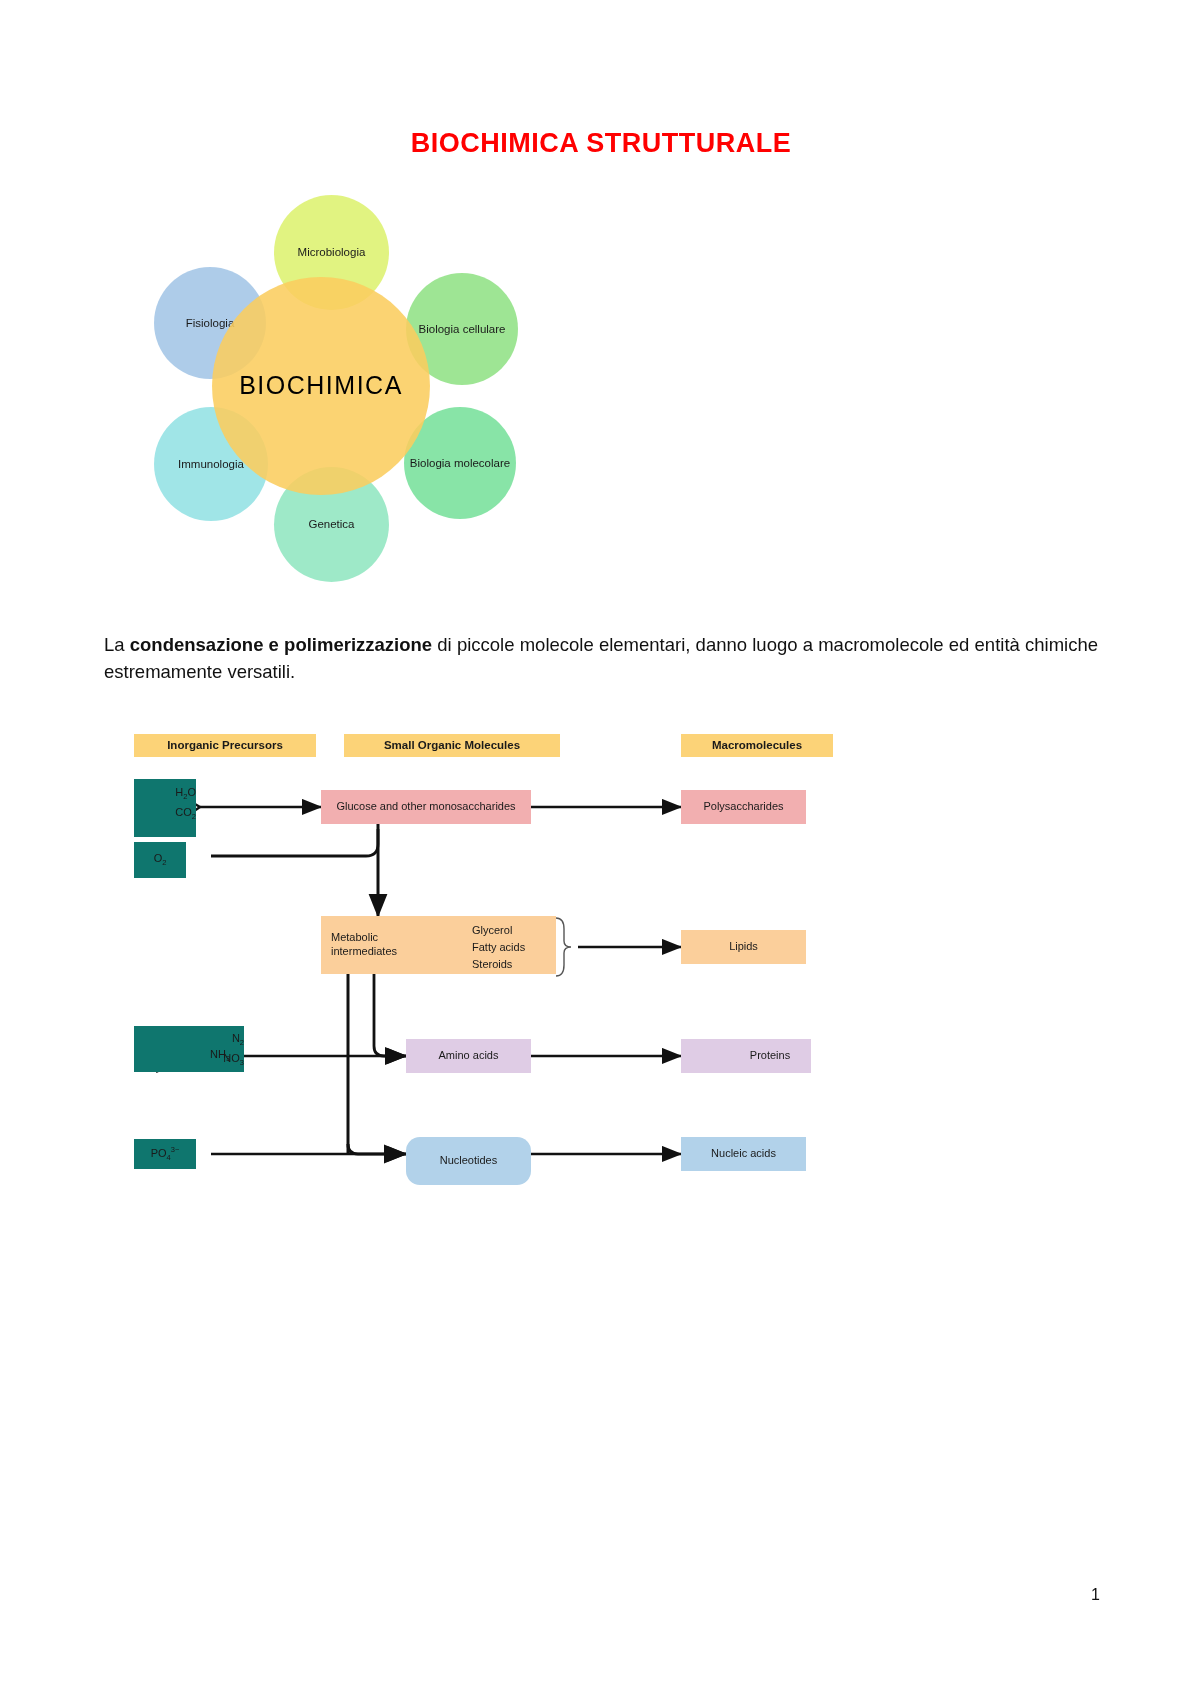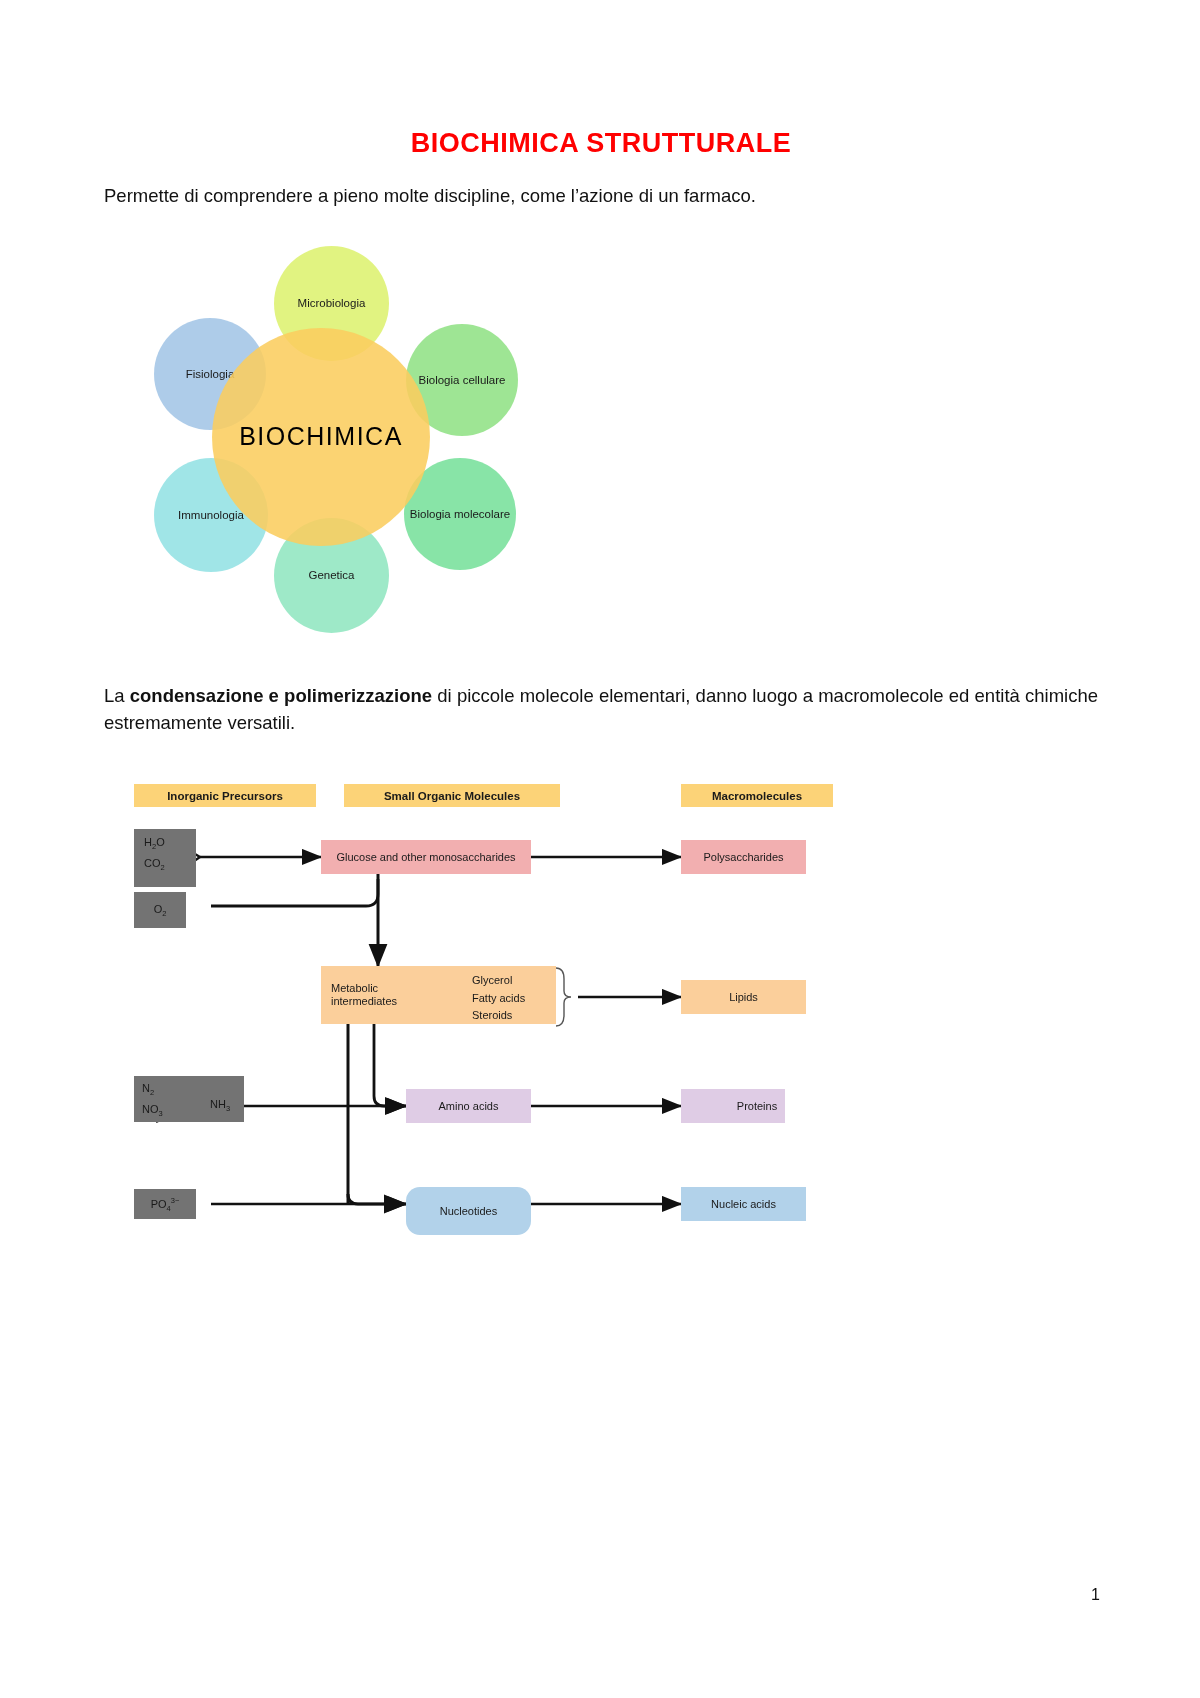--- a/index.html
+++ b/index.html
@@ -190,7 +190,6 @@
 
     <h1 class="doc-title">BIOCHIMICA STRUTTURALE</h1>
 
-    <p class="para p-intro2">Permette di comprendere a pieno molte discipline, come l’azione di un farmaco.</p>
 
     <div class="circles-wrap">
       <div class="circ circ-microbiologia">

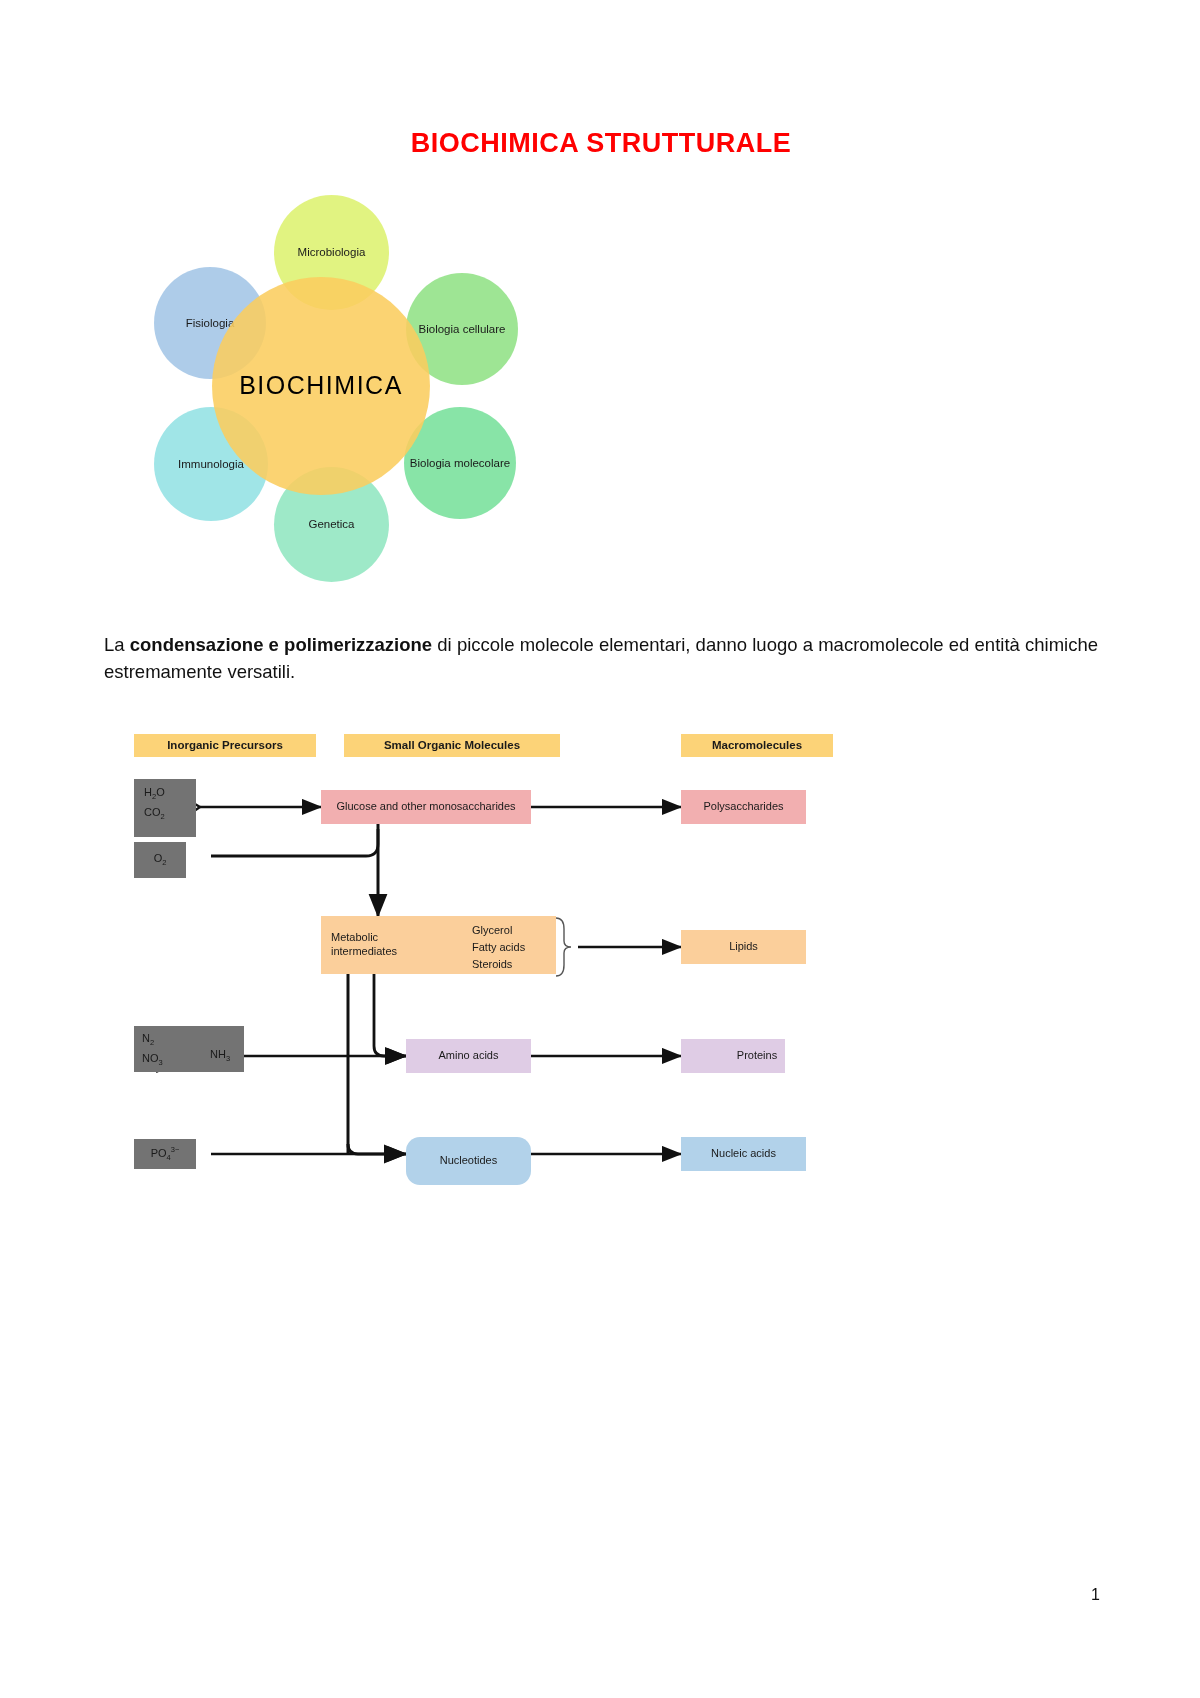--- a/index.html
+++ b/index.html
@@ -140,7 +140,7 @@
     display: flex;
     align-items: center;
     justify-content: center;
-    text-align: left;
+    text-align: right;
     line-height: 1.25;
     font-size: 11px;
     color: #1a1a1a;

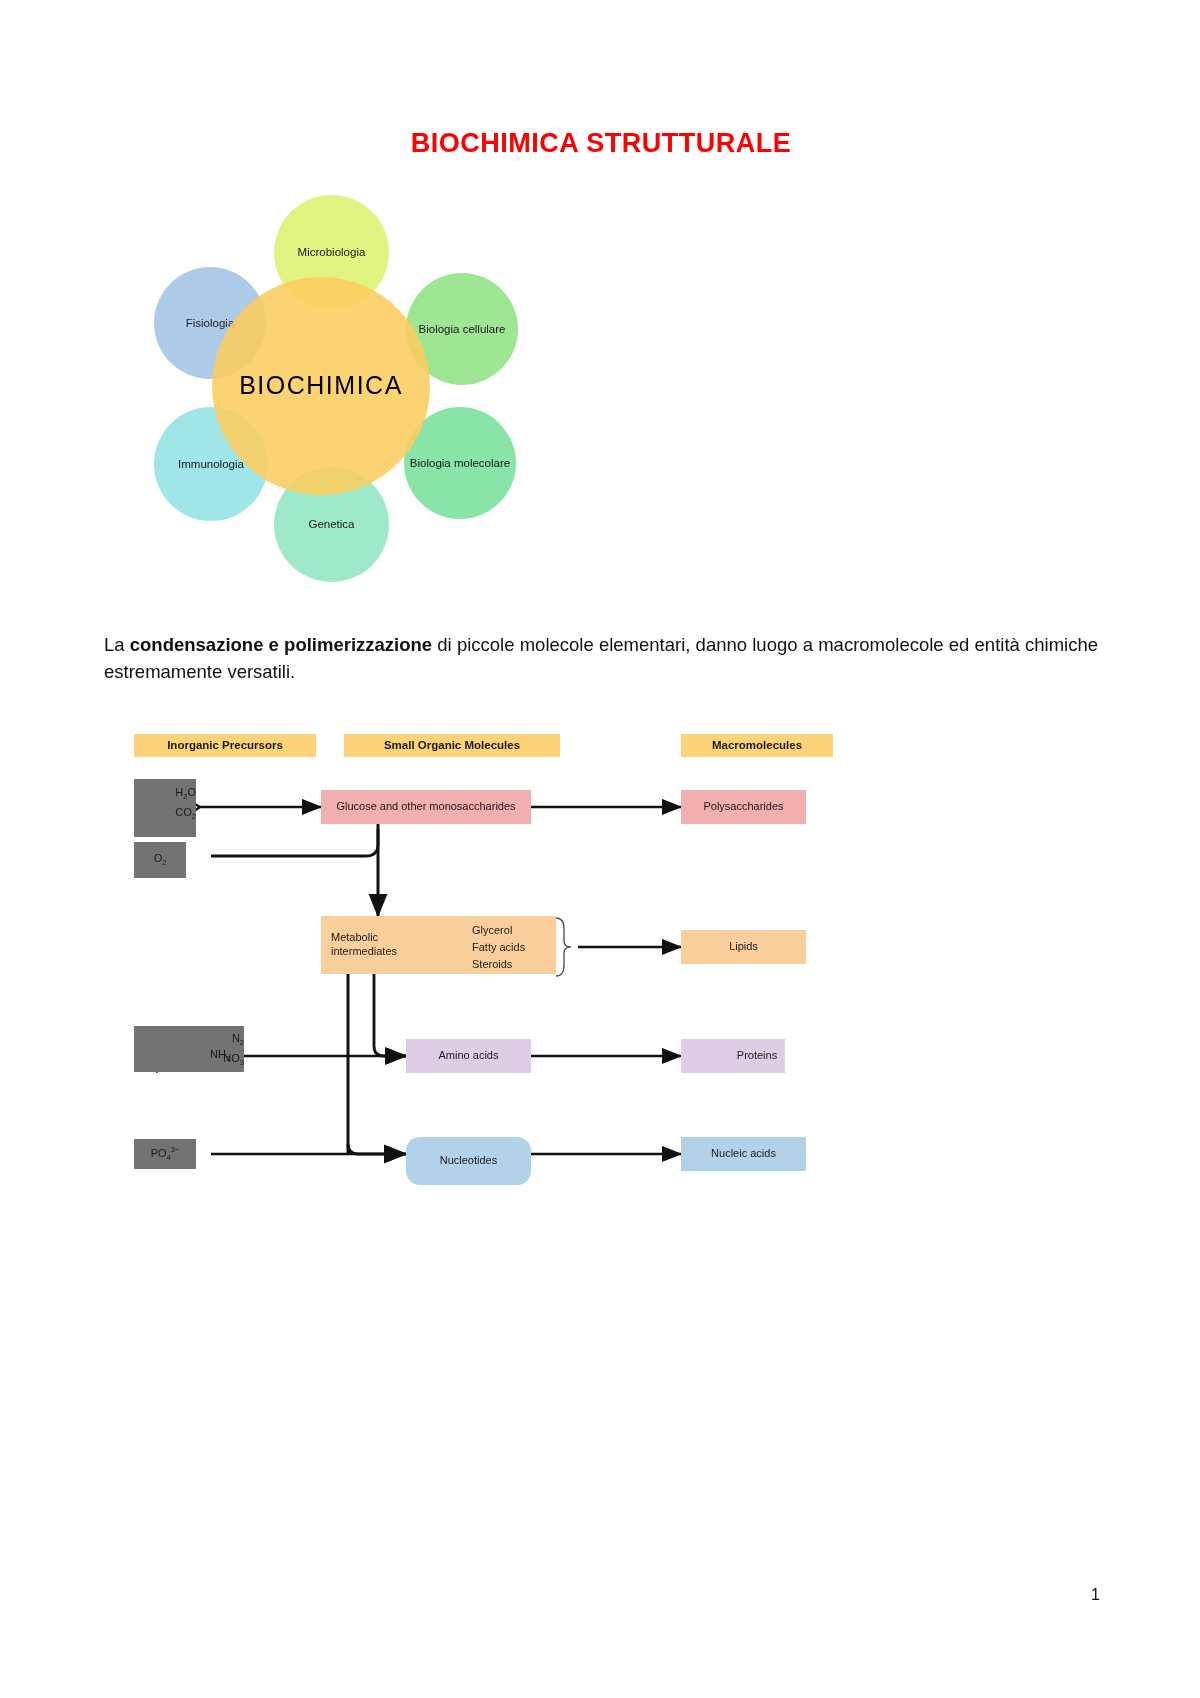--- a/index.html
+++ b/index.html
@@ -152,7 +152,7 @@
     background: #FCD378;
     height: 23px;
   }
-  .c-yellow   { background: #737373; }
+  .c-yellow   { background: #0f766e; }
   .c-pink     { background: #F2AFB0; }
   .c-orange   { background: #FBCF9B; }
   .c-purple   { background: #DFCCE5; }

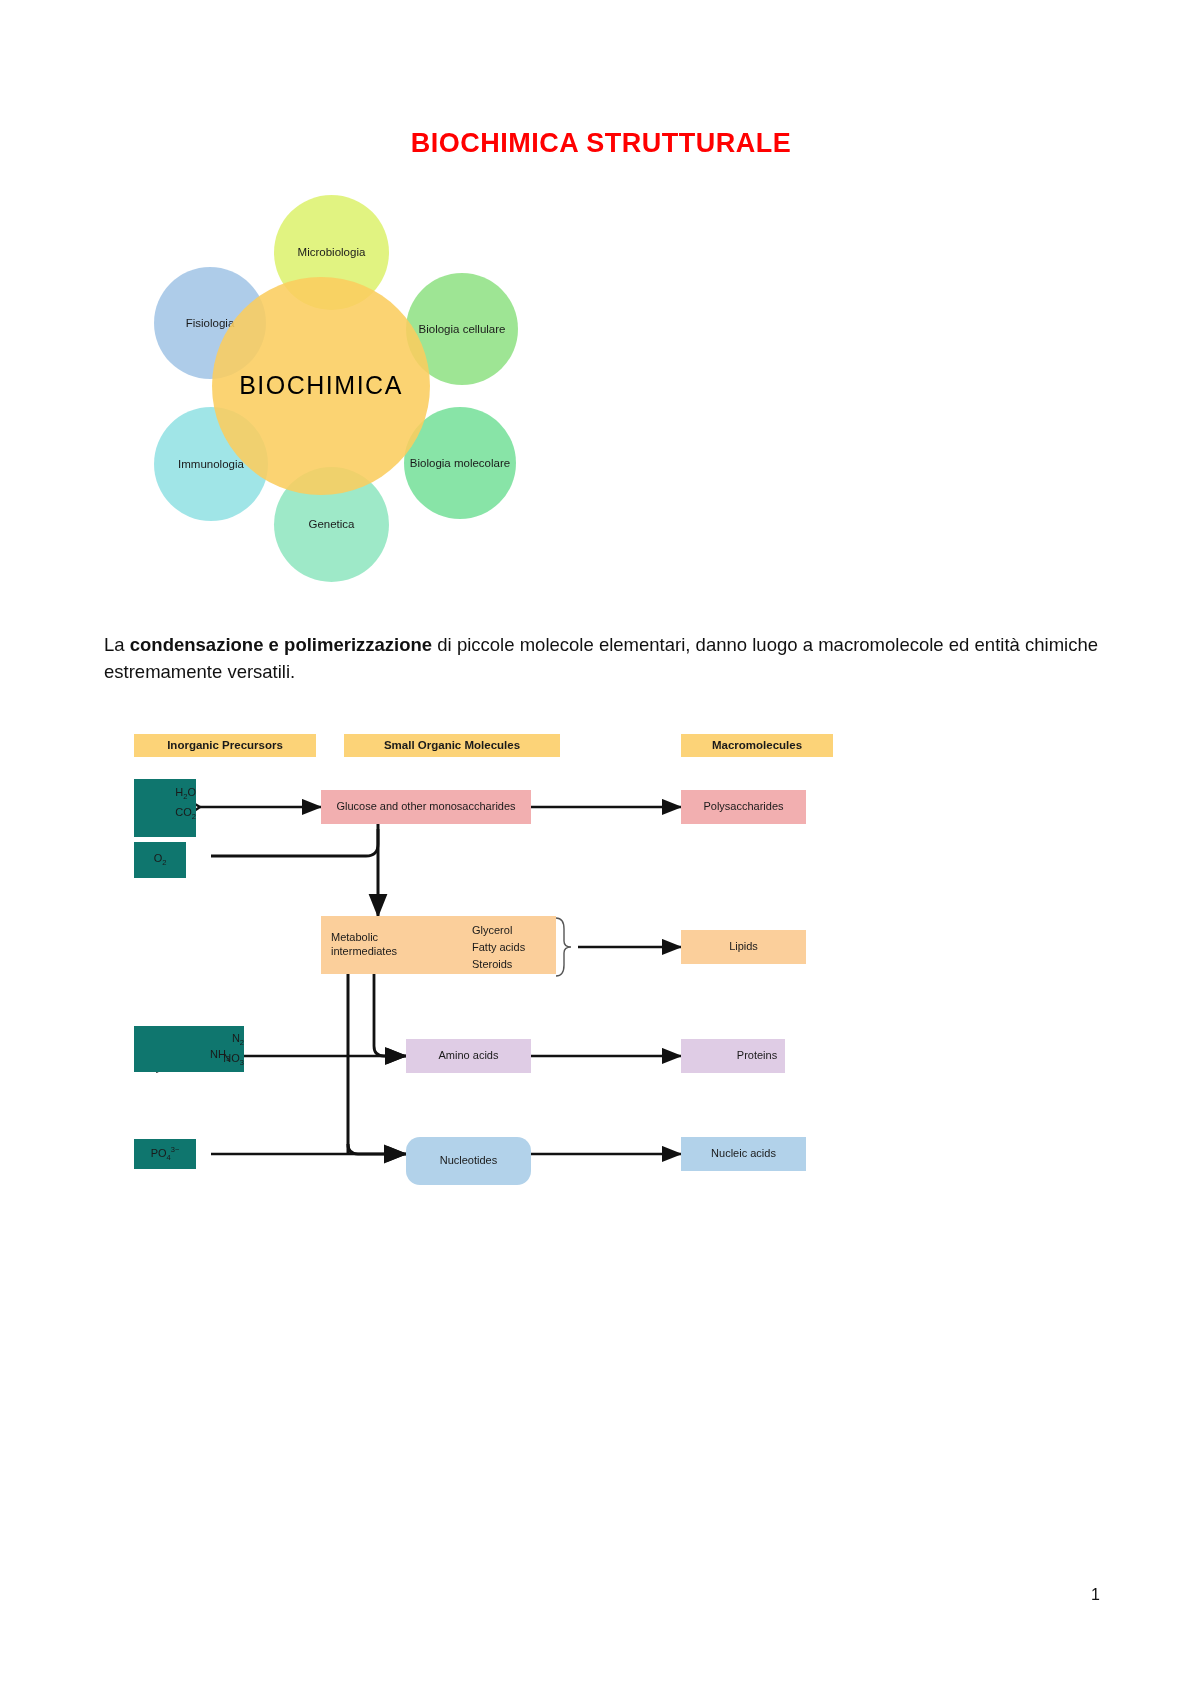--- a/index.html
+++ b/index.html
@@ -322,7 +322,7 @@
       <div class="fbox c-orange" style="left:565px; top:196px; width:125px; height:34px;">
         <span>Lipids</span>
       </div>
-      <div class="fbox c-purple" style="left:565px; top:305px; width:104px; height:34px;padding-left:48px;">
+      <div class="fbox c-purple" style="left:565px; top:305px; width:130px; height:34px;padding-left:48px;">
         <span>Proteins</span>
       </div>
       <div class="fbox c-blue" style="left:565px; top:403px; width:125px; height:34px;">

